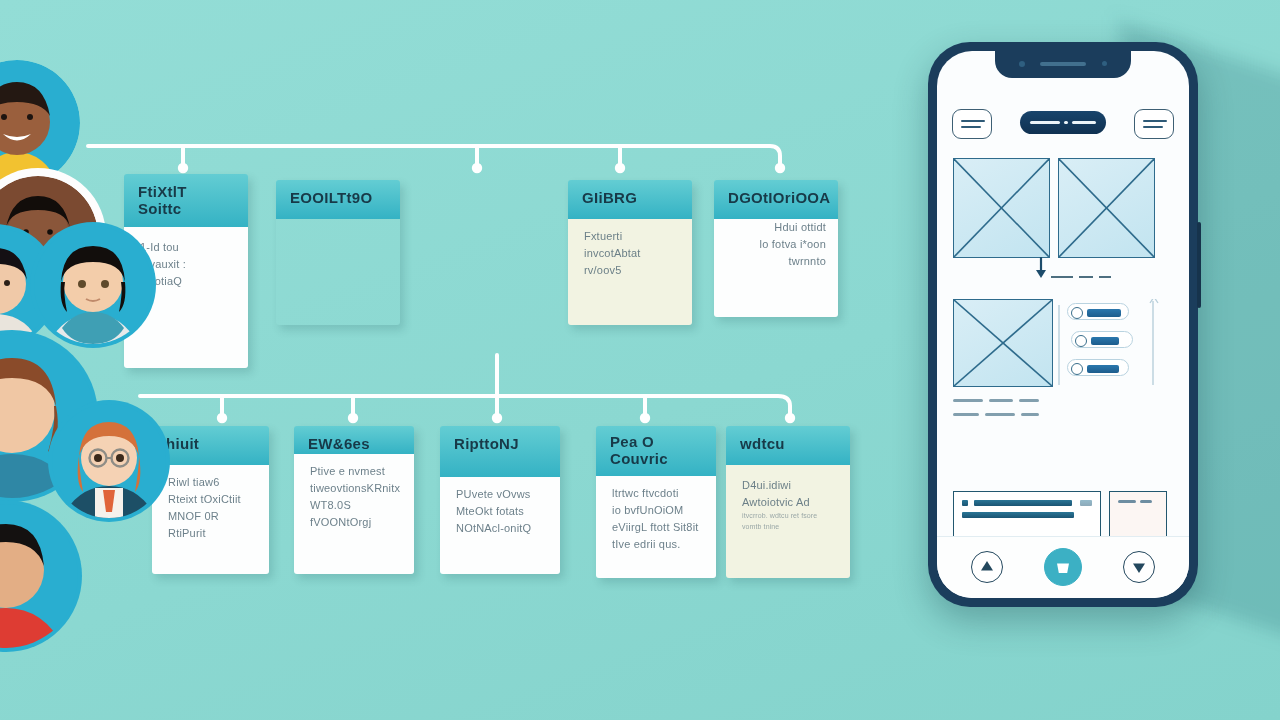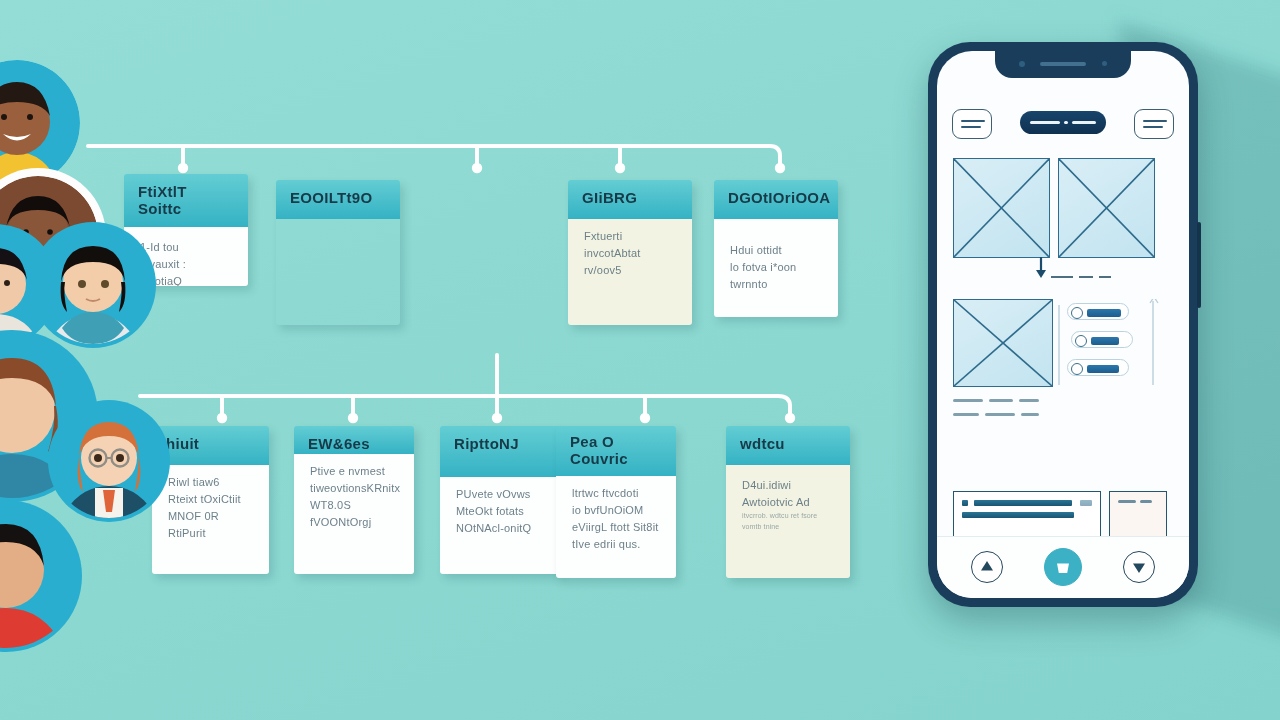--- a/index.html
+++ b/index.html
@@ -201,7 +201,7 @@
     <circle cx="790" cy="418" r="5.2" fill="#ffffff"></circle>
   </svg>
 
-  <div class="card" style="left:124px; top:174px; width:124px; height:112px;">
+  <div class="card" style="left:124px; top:174px; width:124px; height:194px;">
     <div class="card-head">
       <div class="card-title">FtiXtlT
 Soittc</div>

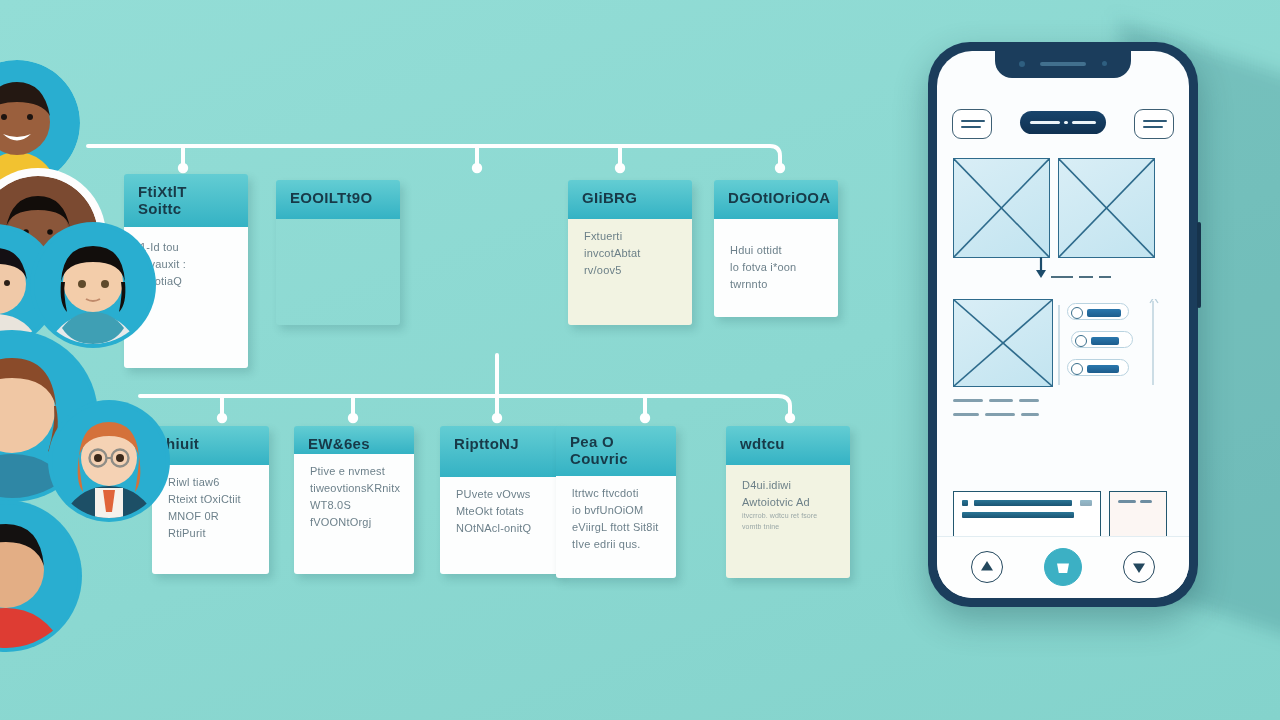--- a/index.html
+++ b/index.html
@@ -235,7 +235,7 @@
     <div class="card-head" style="padding-bottom:12px;">
       <div class="card-title">DGOtIOriOOA</div>
     </div>
-    <div class="card-body" style="padding-top:23px;">
+    <div class="card-body" style="padding-top:0;text-align:right;">
       <div class="card-line">Hdui ottidt</div>
       <div class="card-line">lo fotva i*oon</div>
       <div class="card-line">twrnnto</div>

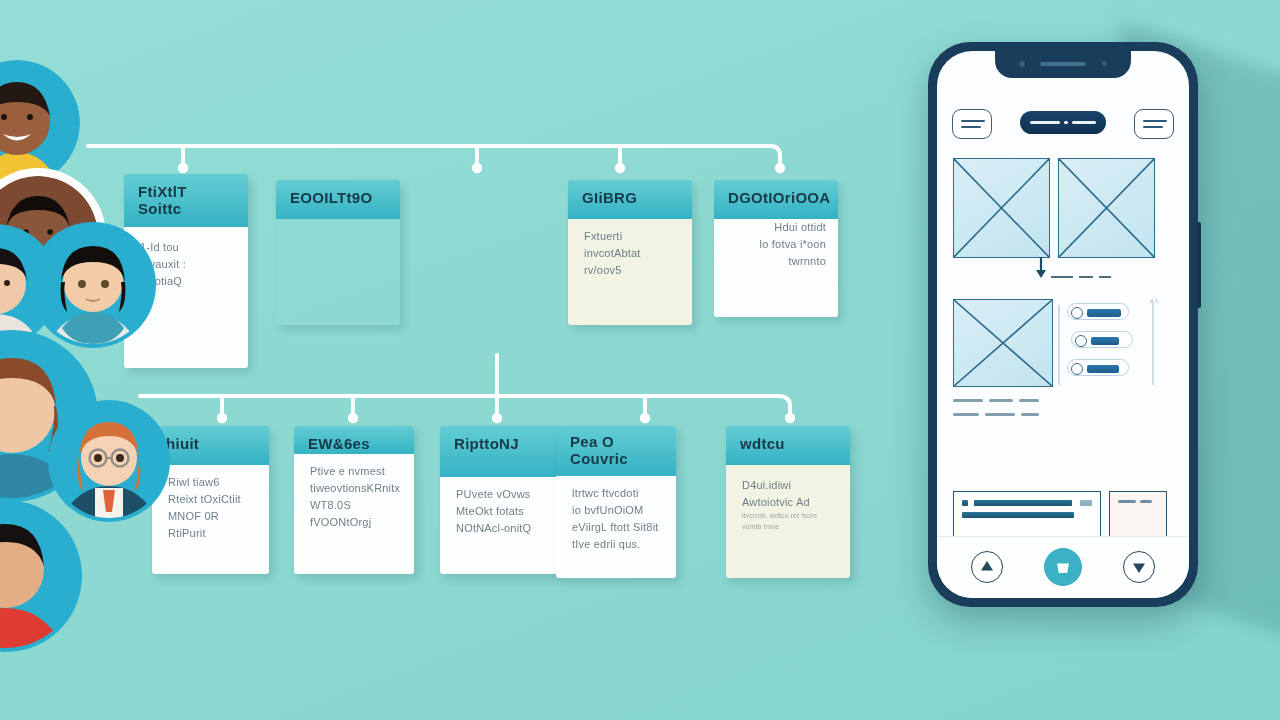--- a/index.html
+++ b/index.html
@@ -275,7 +275,7 @@
     </div>
   </div>
 
-  <div class="card" style="left:556px; top:426px; width:120px; height:152px;">
+  <div class="card" style="left:596px; top:426px; width:120px; height:152px;">
     <div class="card-head" style="padding:8px 12px 8px 14px;">
       <div class="card-title">Pea O
 Couvric</div>

